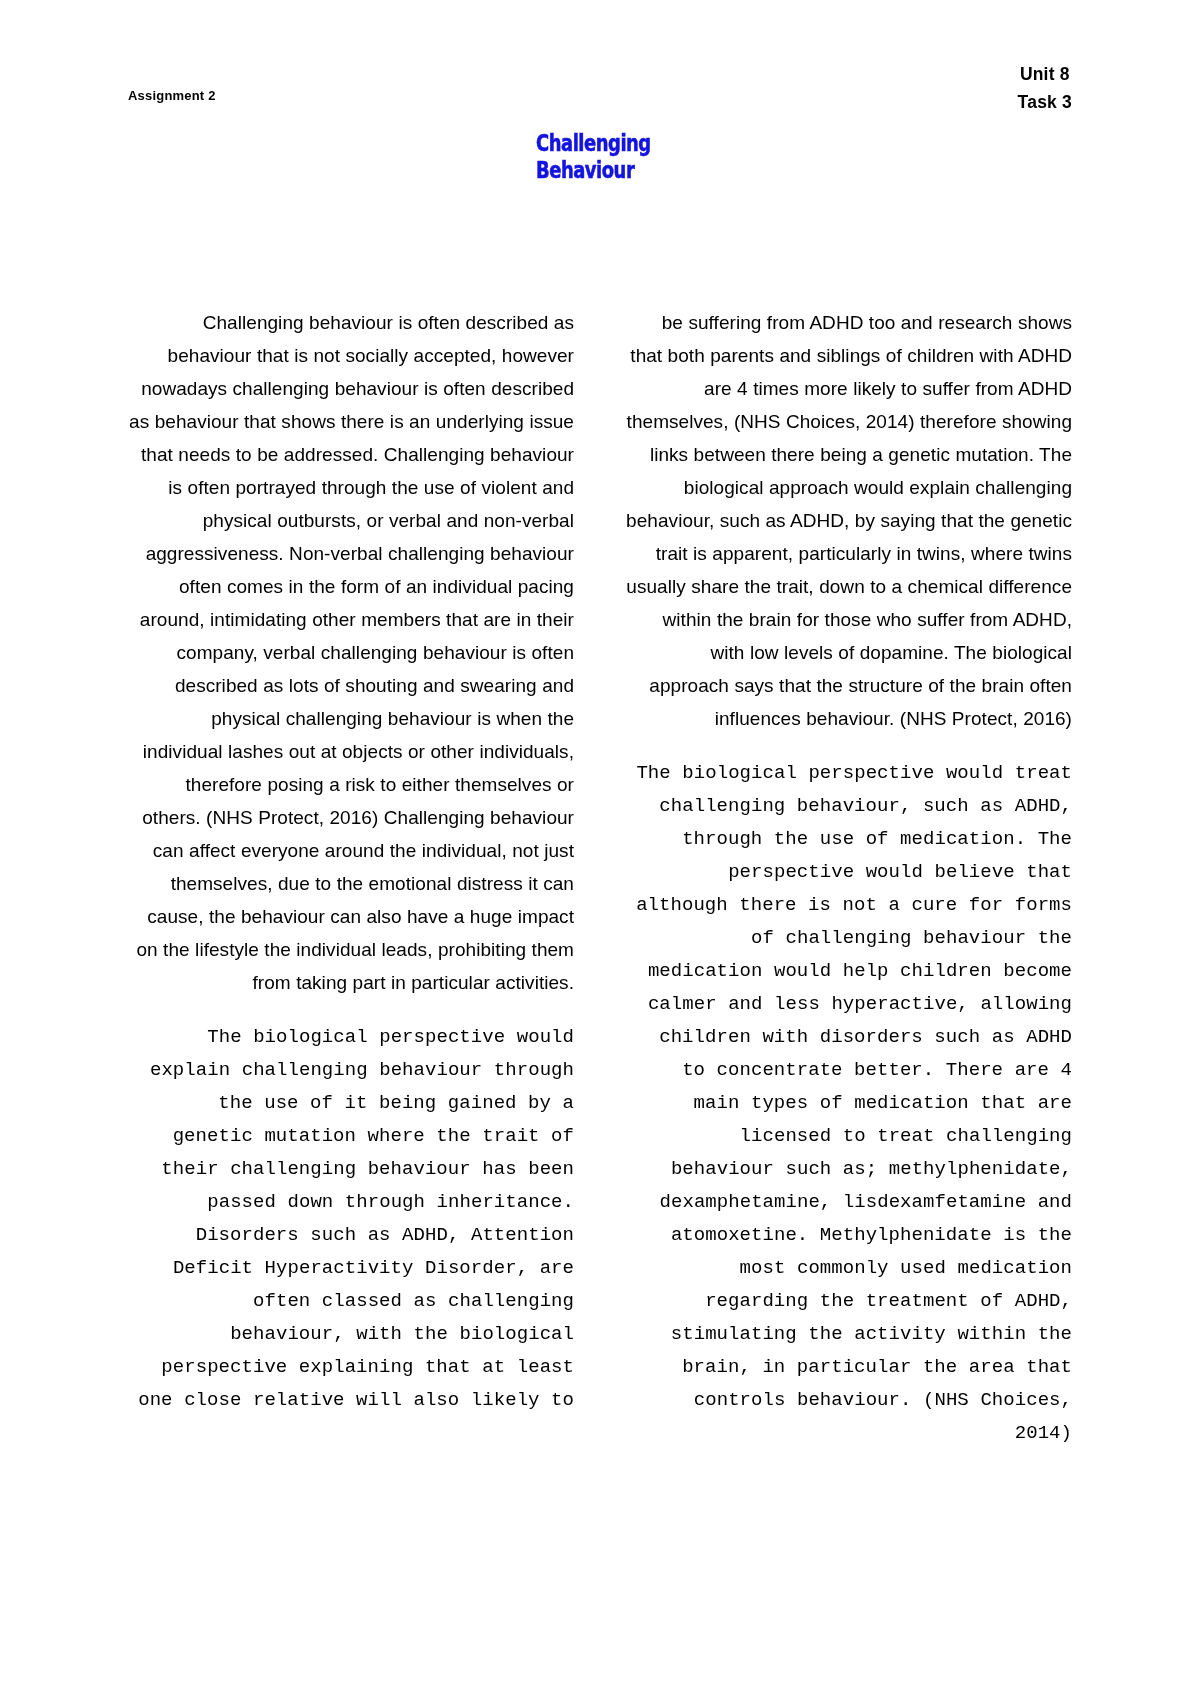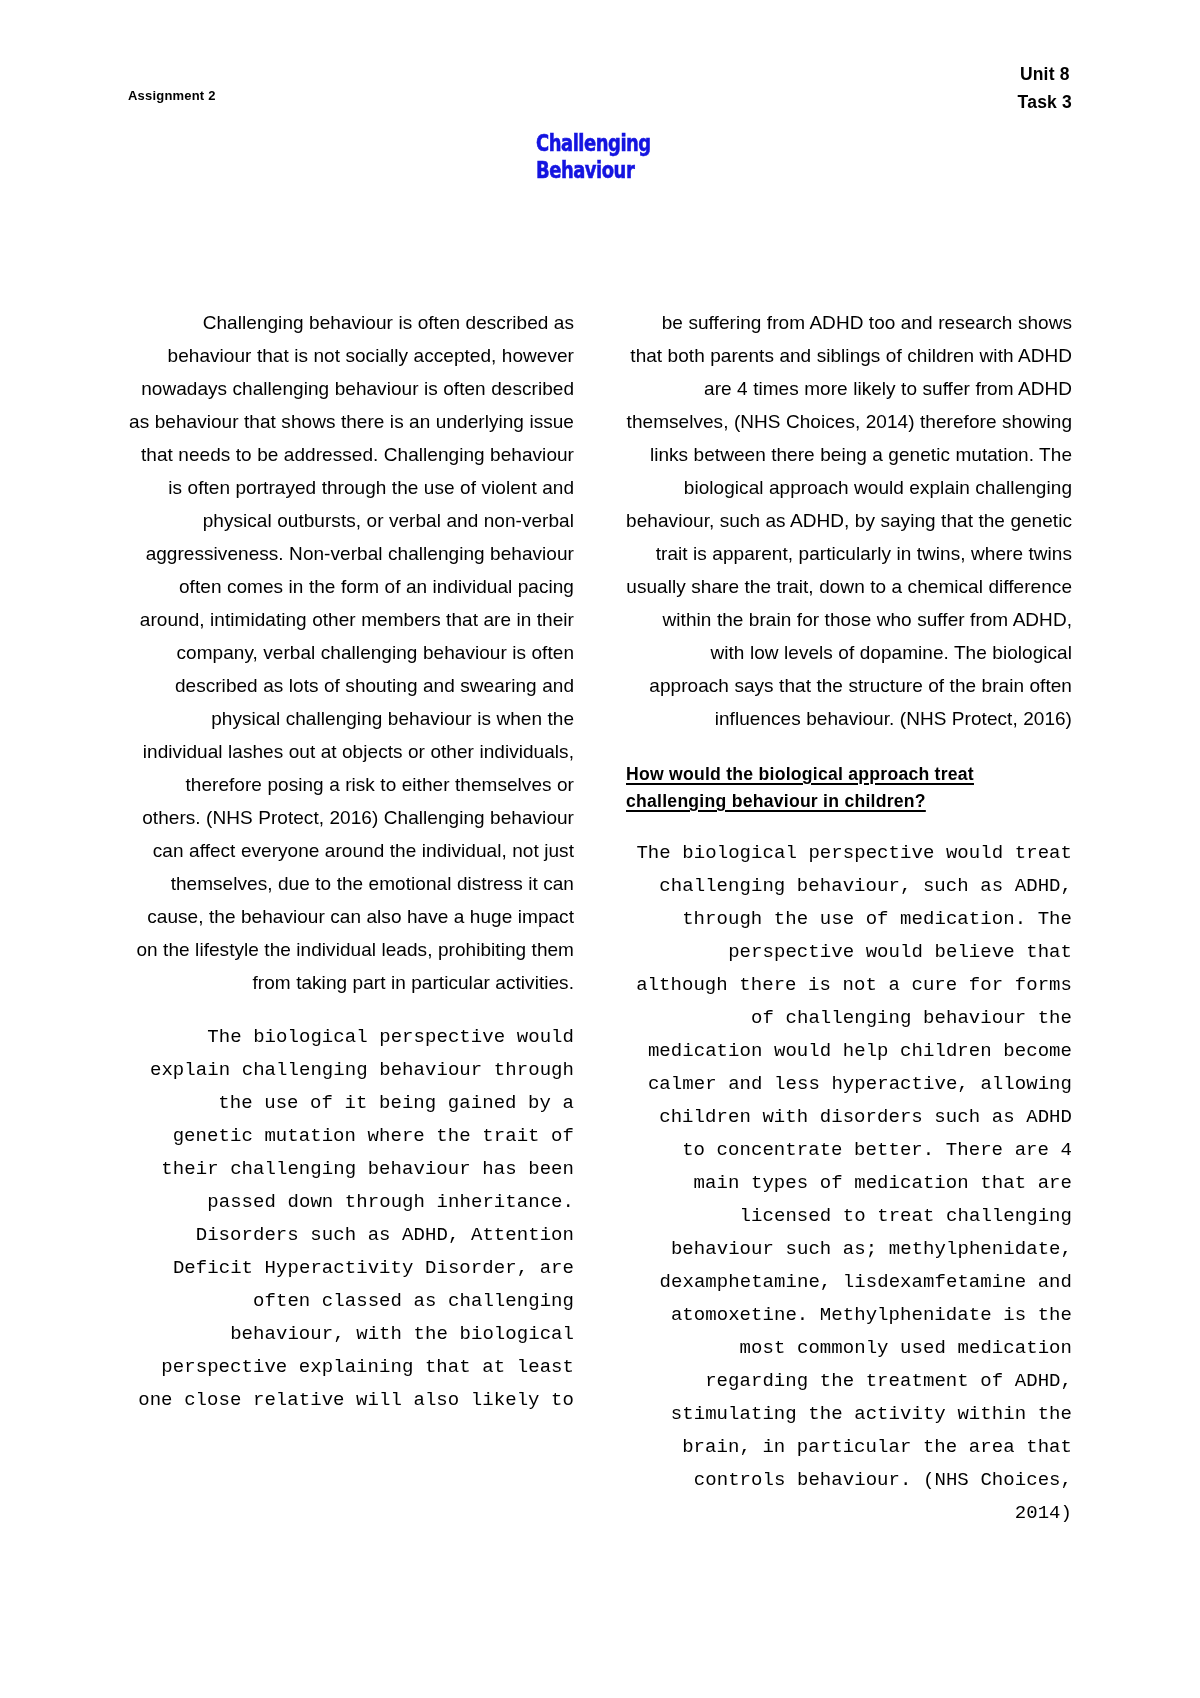--- a/index.html
+++ b/index.html
@@ -134,7 +134,6 @@
 
     <div class="col">
       <p class="body-text">be suffering from ADHD too and research shows that both parents and siblings of children with ADHD are 4 times more likely to suffer from ADHD themselves, (NHS Choices, 2014) therefore showing links between there being a genetic mutation. The biological approach would explain challenging behaviour, such as ADHD, by saying that the genetic trait is apparent, particularly in twins, where twins usually share the trait, down to a chemical difference within the brain for those who suffer from ADHD, with low levels of dopamine. The biological approach says that the structure of the brain often influences behaviour. (NHS Protect, 2016)</p>
-      <h2 class="section-heading spaced-above">How would the biological approach treat challenging behaviour in children?</h2>
       <p class="body-text">The biological perspective would treat challenging behaviour, such as ADHD, through the use of medication. The perspective would believe that although there is not a cure for forms of challenging behaviour the medication would help children become calmer and less hyperactive, allowing children with disorders such as ADHD to concentrate better. There are 4 main types of medication that are licensed to treat challenging behaviour such as; methylphenidate, dexamphetamine, lisdexamfetamine and atomoxetine. Methylphenidate is the most commonly used medication regarding the treatment of ADHD, stimulating the activity within the brain, in particular the area that controls behaviour. (NHS Choices, 2014)</p>
     </div>
 

